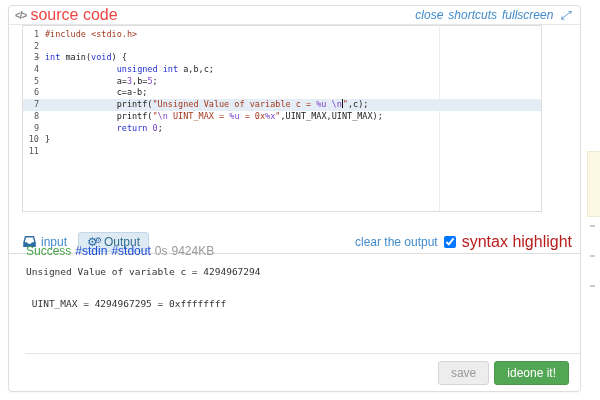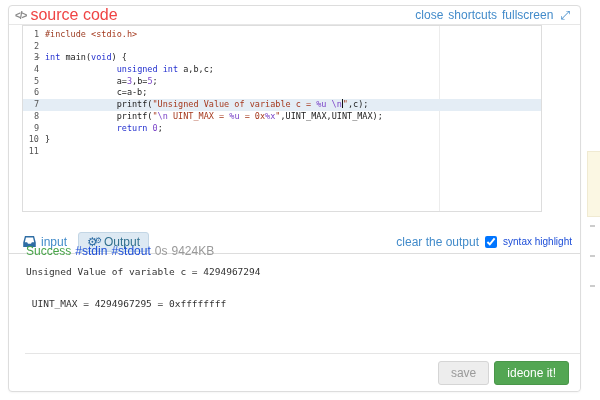--- a/index.html
+++ b/index.html
@@ -20,7 +20,7 @@
   }
   .code-ico{color:#8a8a8a;font-size:10px;font-weight:bold;letter-spacing:-1px;margin:0 4px 0 0;}
   .hdr-title{color:#ef4444;font-size:16px;}
-  .hdr-links{margin-left:auto;display:flex;align-items:center;gap:5px;}
+  .hdr-links{margin-left:auto;display:flex;align-items:center;gap:5px;font-style:italic;}
   .hdr-links span{color:#428bca;font-size:12px;cursor:pointer;}
   .expand-ico{color:#428bca;font-size:12px;cursor:pointer;margin-left:2px;}
   

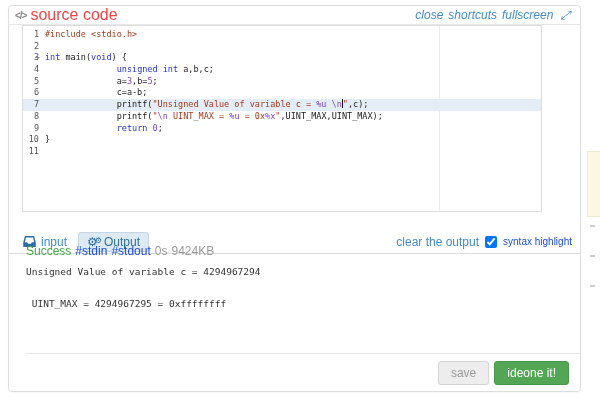--- a/index.html
+++ b/index.html
@@ -57,7 +57,7 @@
   .gear-ico .g2{font-size:8px;vertical-align:3px;}
   .tab-right{margin-left:auto;display:flex;align-items:center;gap:6px;padding-right:8px;}
   .clear-link{color:#428bca;font-size:12px;cursor:pointer;}
-  .tab-right label{color:#1d4ed8;font-size:10px;}
+  .tab-right label{color:#b91c1c;font-size:16px;}
   .tab-right input{width:12px;height:12px;margin:0;}
   
   .result{position:absolute;left:9px;top:238px;right:9px;}

